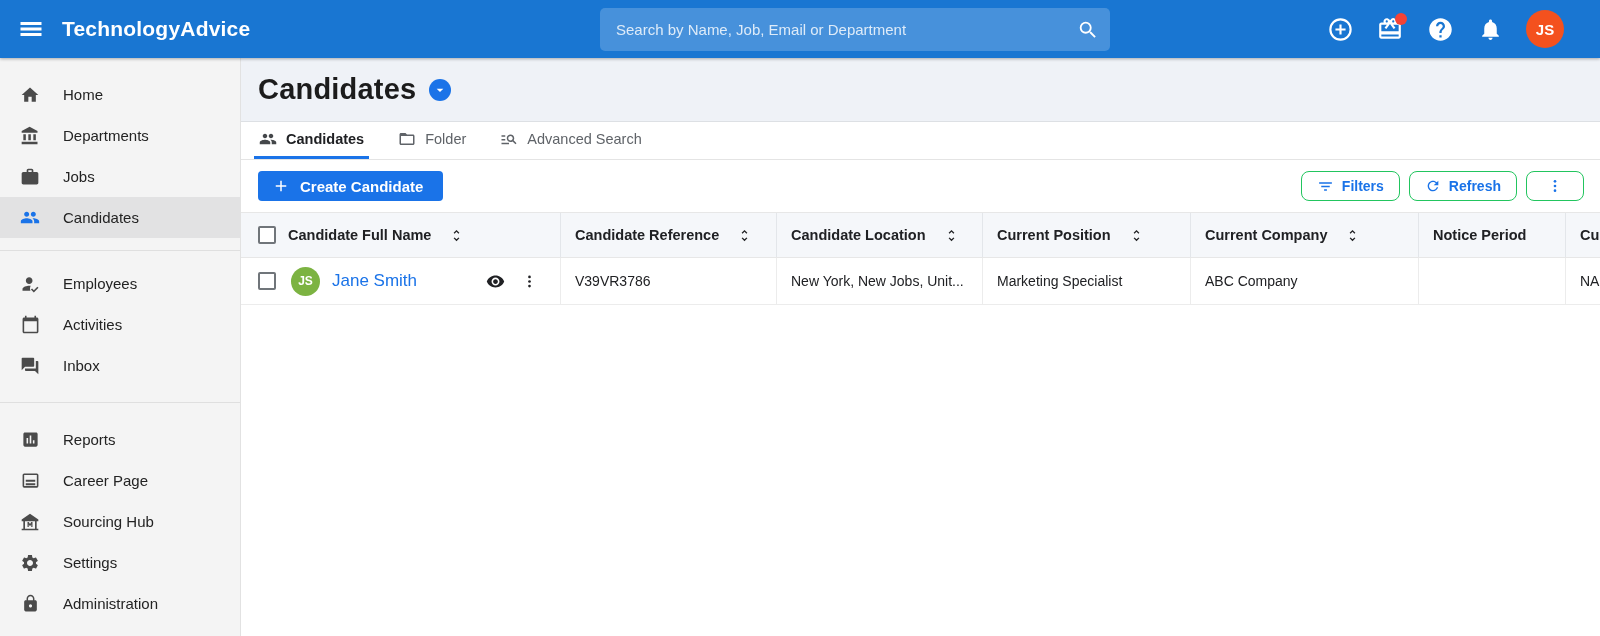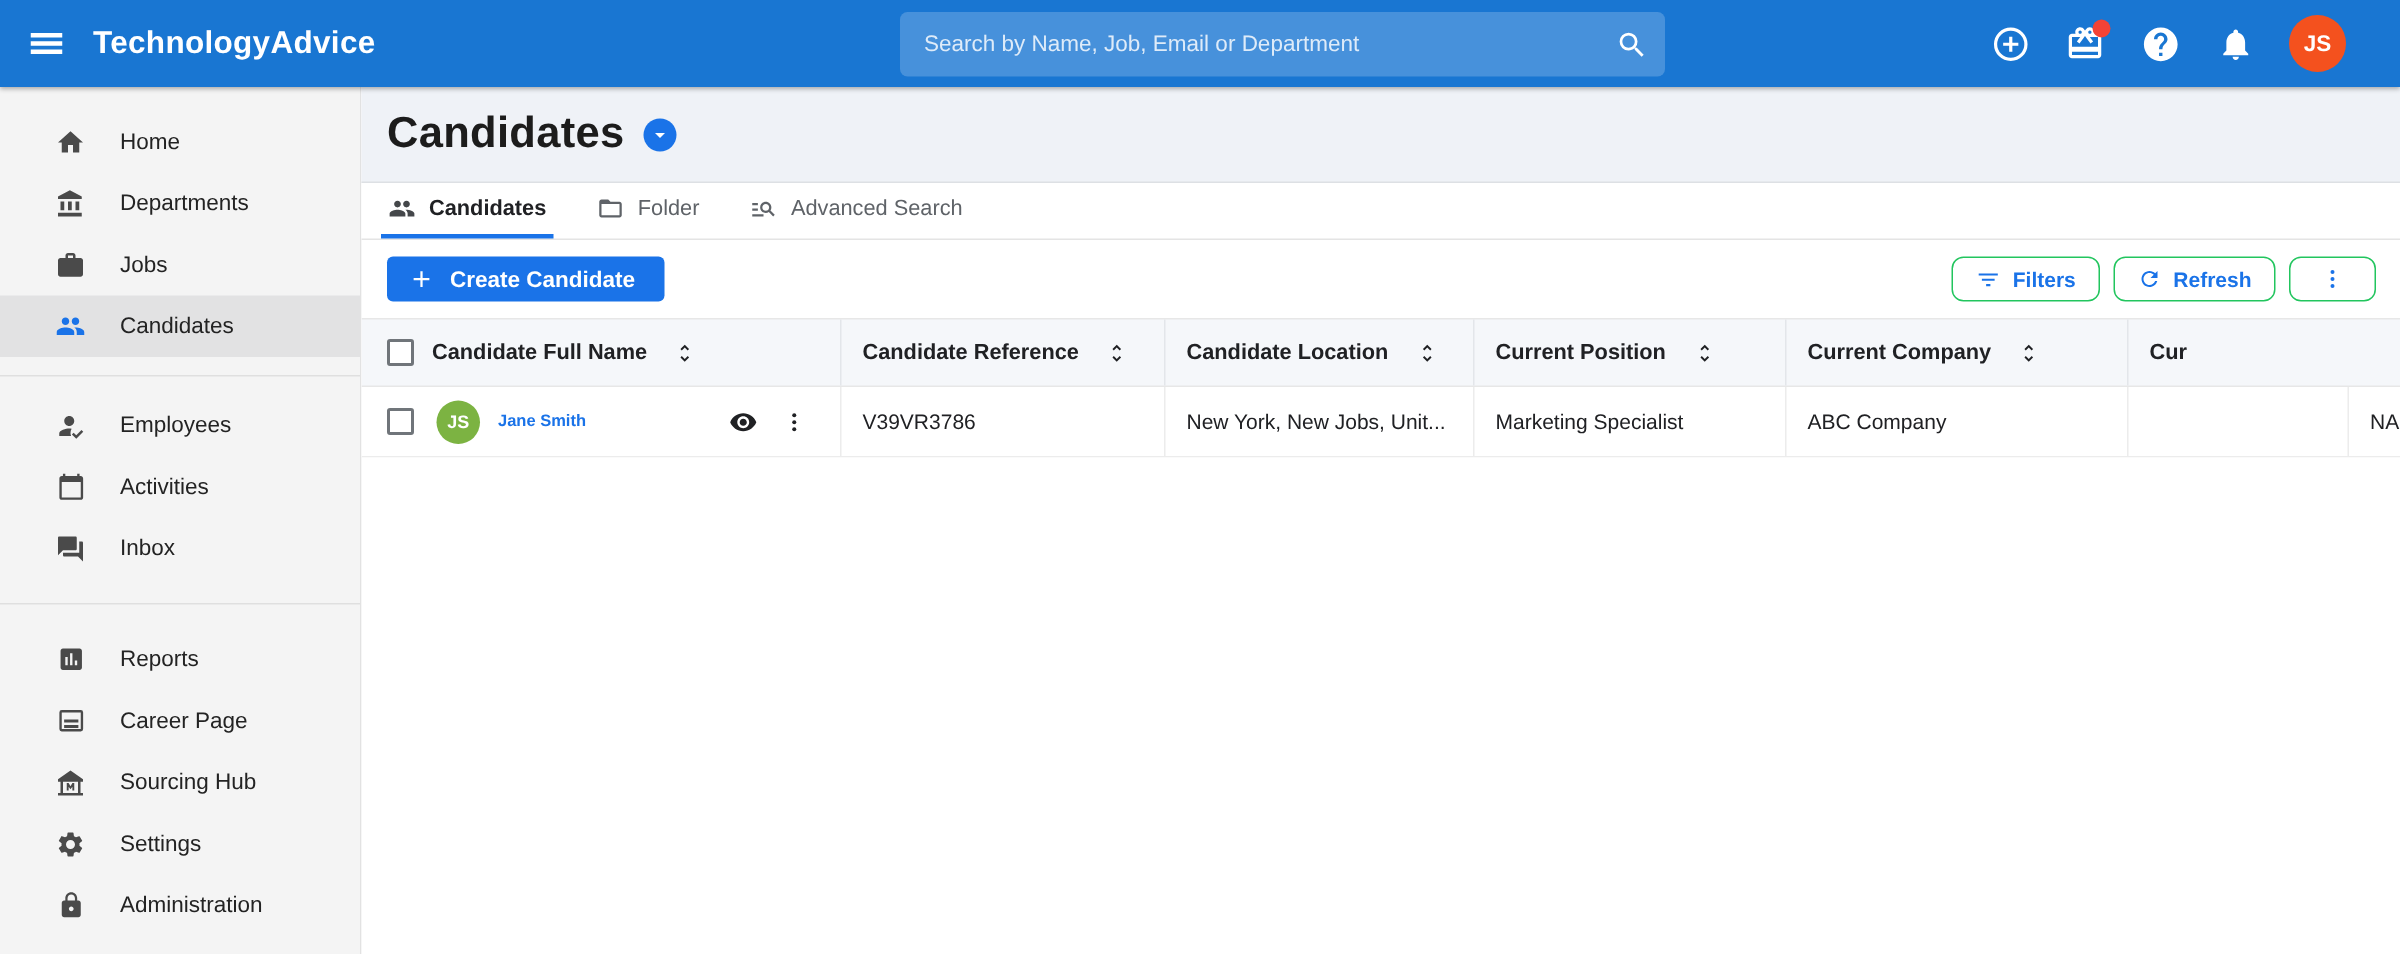--- a/index.html
+++ b/index.html
@@ -32,7 +32,7 @@
   .shell { display:flex; height:578px; }
   .sidebar { width:241px; background:#f4f4f4; border-right:1px solid #e2e2e2;
     padding-top:16px; flex-shrink:0; }
-  .side-item { height:41px; display:flex; align-items:center; padding-left:37px;
+  .side-item { height:41px; display:flex; align-items:center; padding-left:20px;
     cursor:pointer; }
   .side-item .sicon { width:20px; height:20px; color:#4a4a4a; display:flex;
     align-items:center; justify-content:center; flex-shrink:0; }

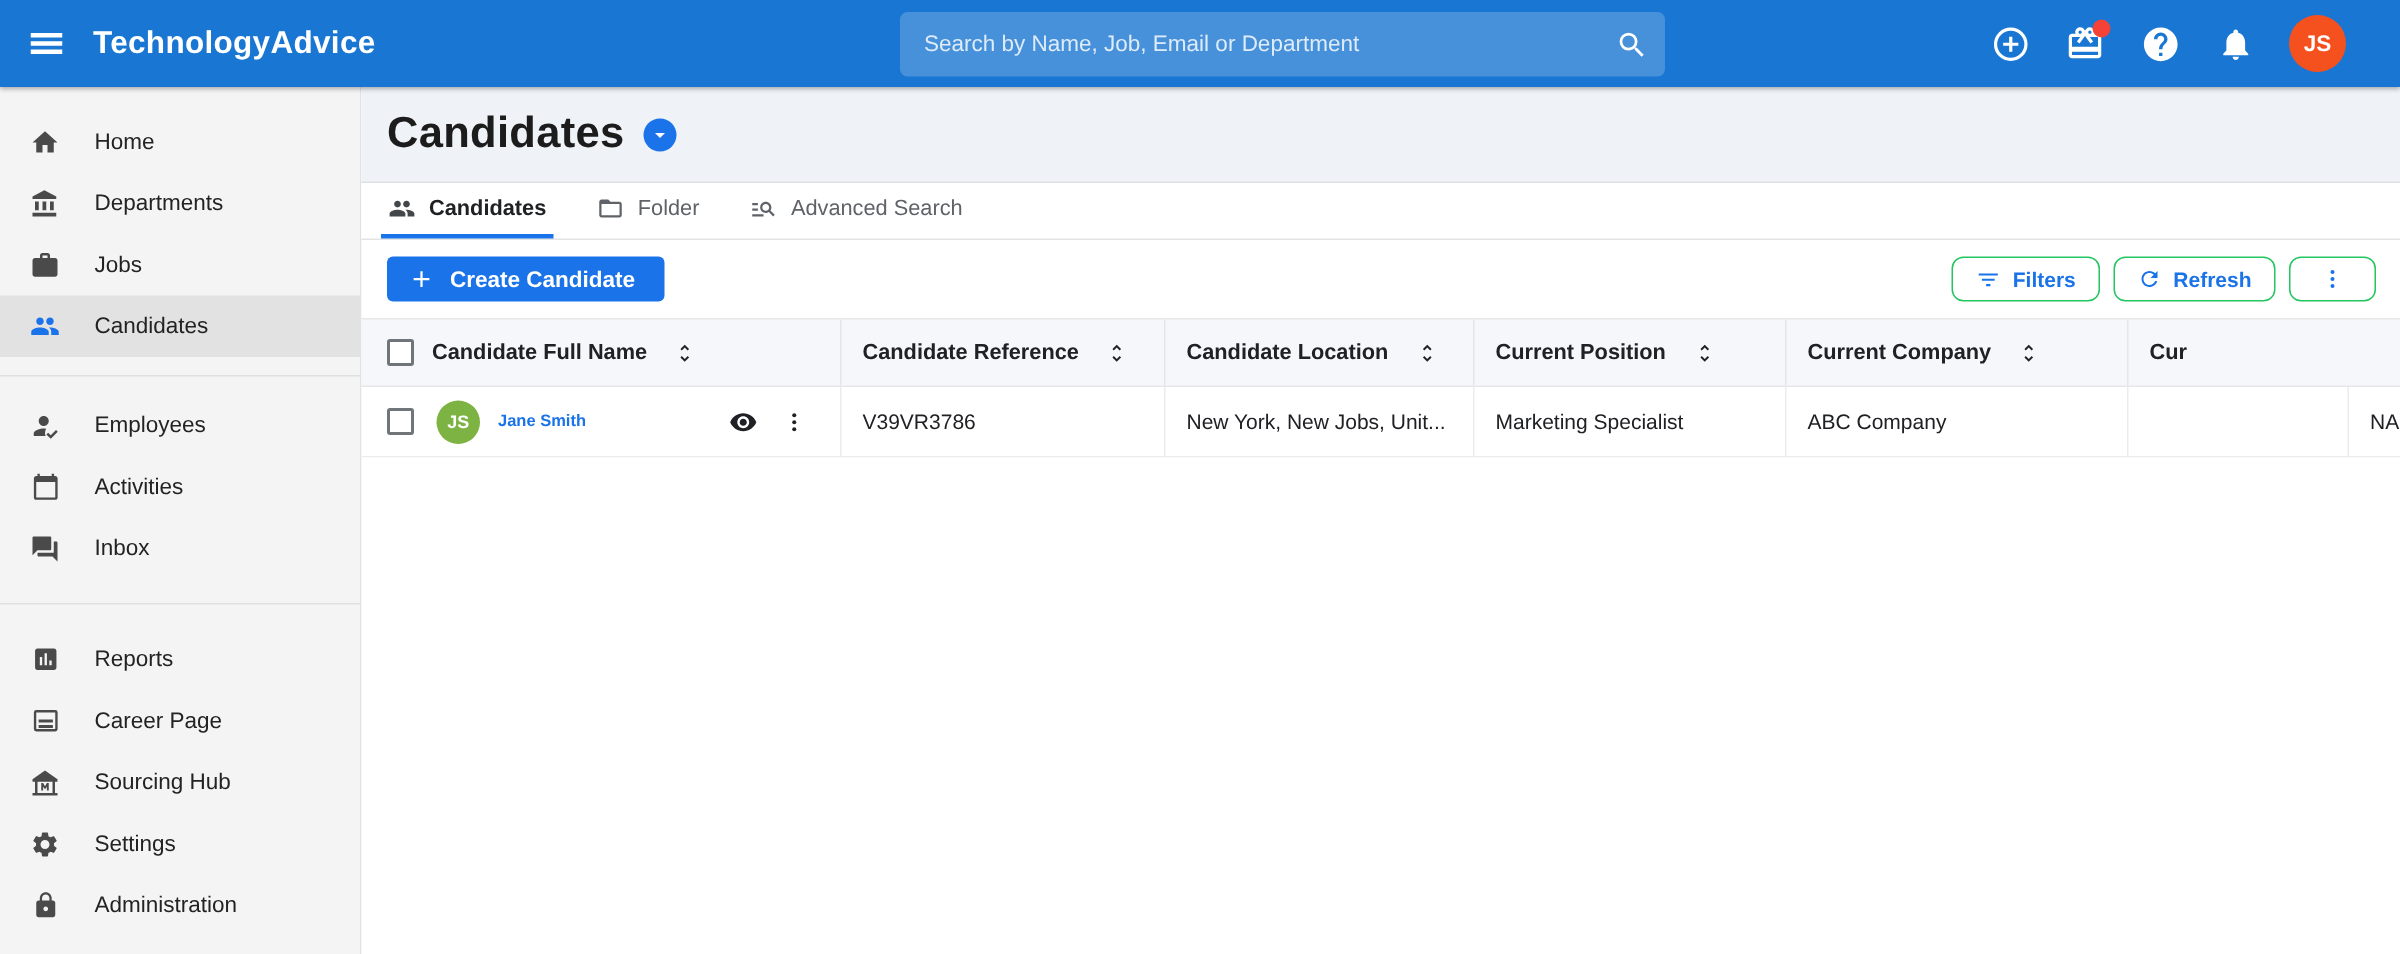--- a/index.html
+++ b/index.html
@@ -377,6 +377,9 @@
               </svg>
             </span>
         </div>
+        <div class="cell c6">
+          <span class="hlabel">Notice Period</span>
+        </div>
         <div class="cell c7">
           <span class="hlabel">Cur</span>
         </div>

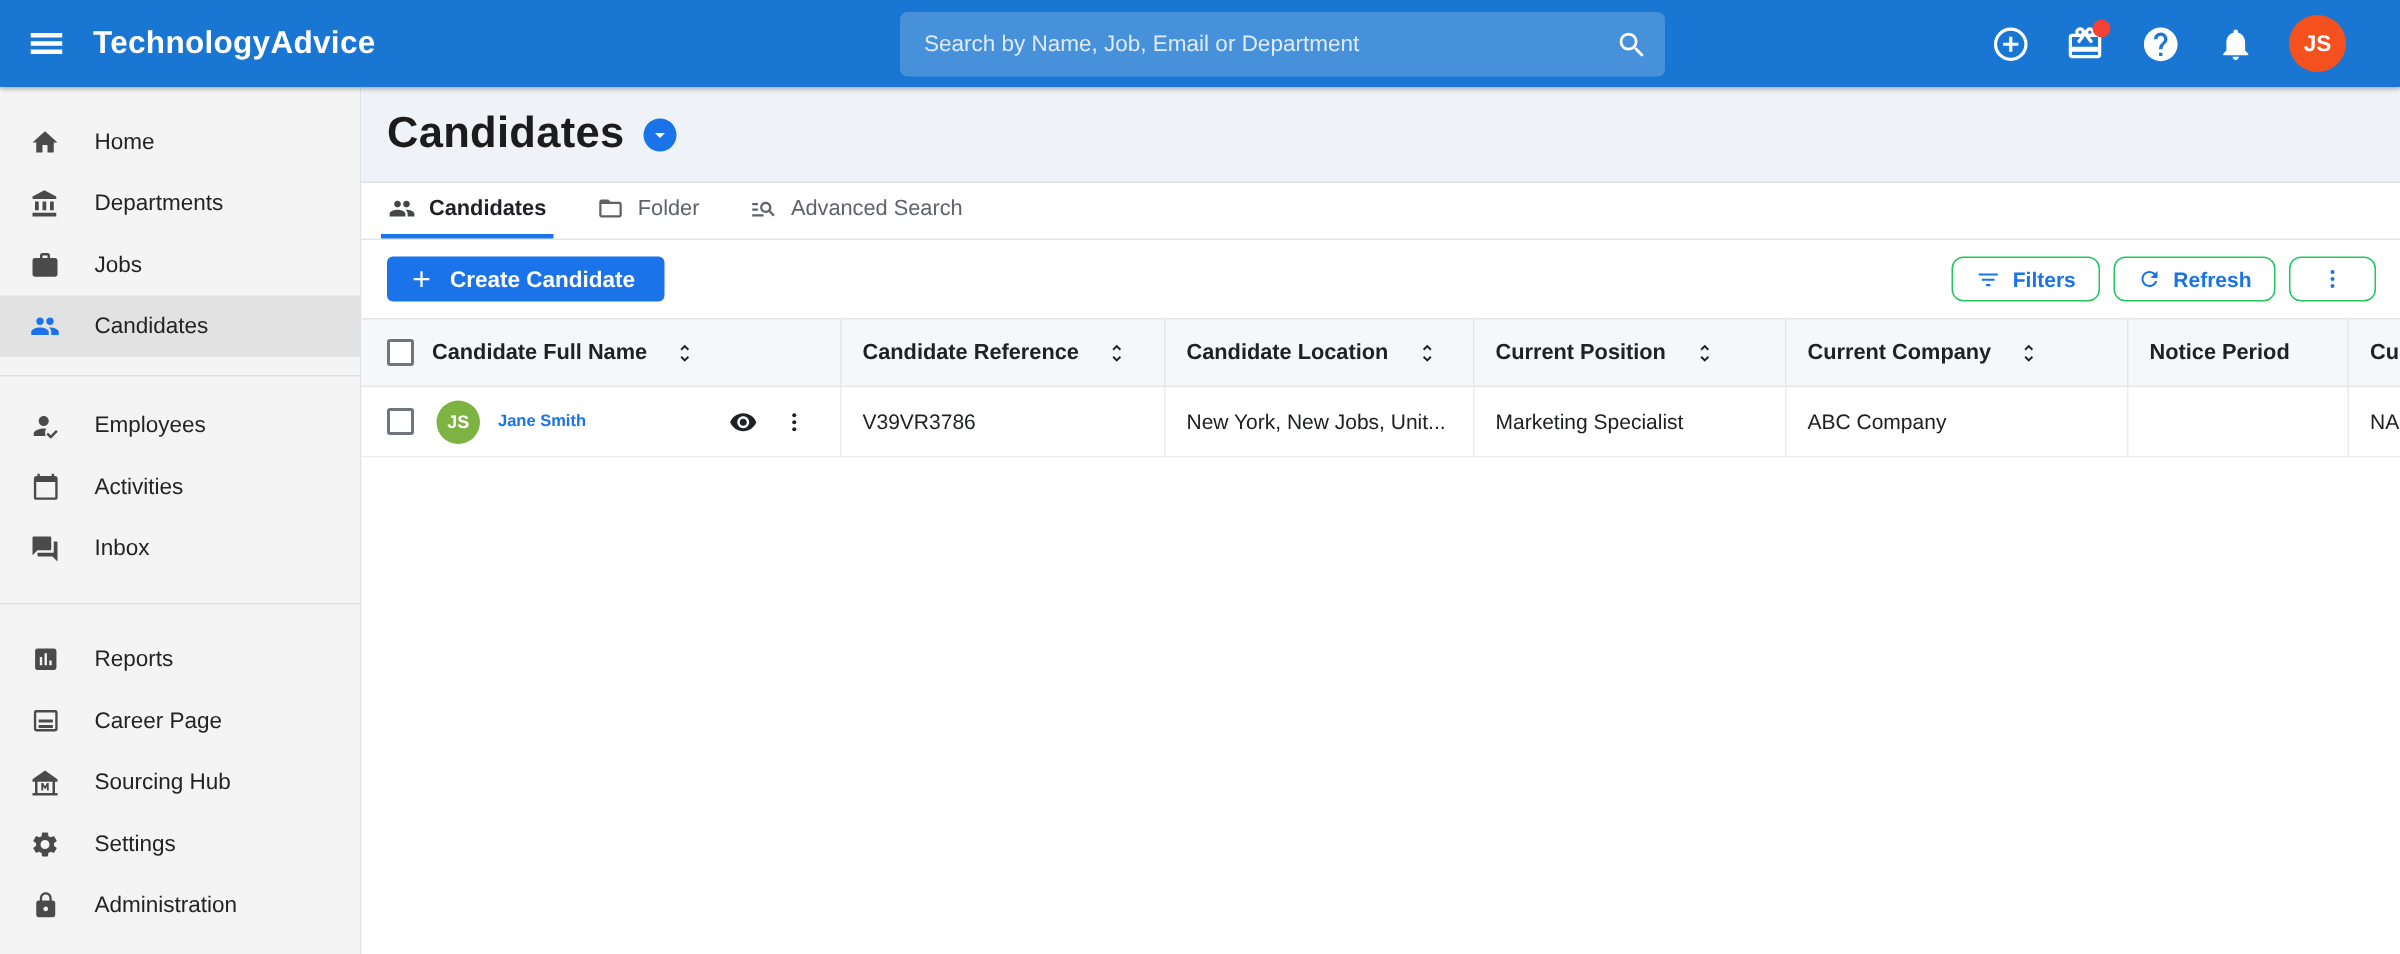--- a/index.html
+++ b/index.html
@@ -91,7 +91,7 @@
   .row-avatar { width:29px; height:29px; border-radius:50%; background:#7cb342; color:#fff;
     font-size:12px; font-weight:700; display:flex; align-items:center; justify-content:center;
     margin:0 12px 0 15px; flex-shrink:0; }
-  .name-link { color:#1a73e8; font-size:11px; text-decoration:none; cursor:pointer;font-weight:bold; }
+  .name-link { color:#1a73e8; font-size:17px; text-decoration:none; cursor:pointer; }
   .rowtools { margin-left:auto; display:flex; align-items:center; gap:12px; padding-right:6px; }
   .icon-plain { background:none; border:none; cursor:pointer; display:flex;
     align-items:center; color:#202124; padding:2px; }

